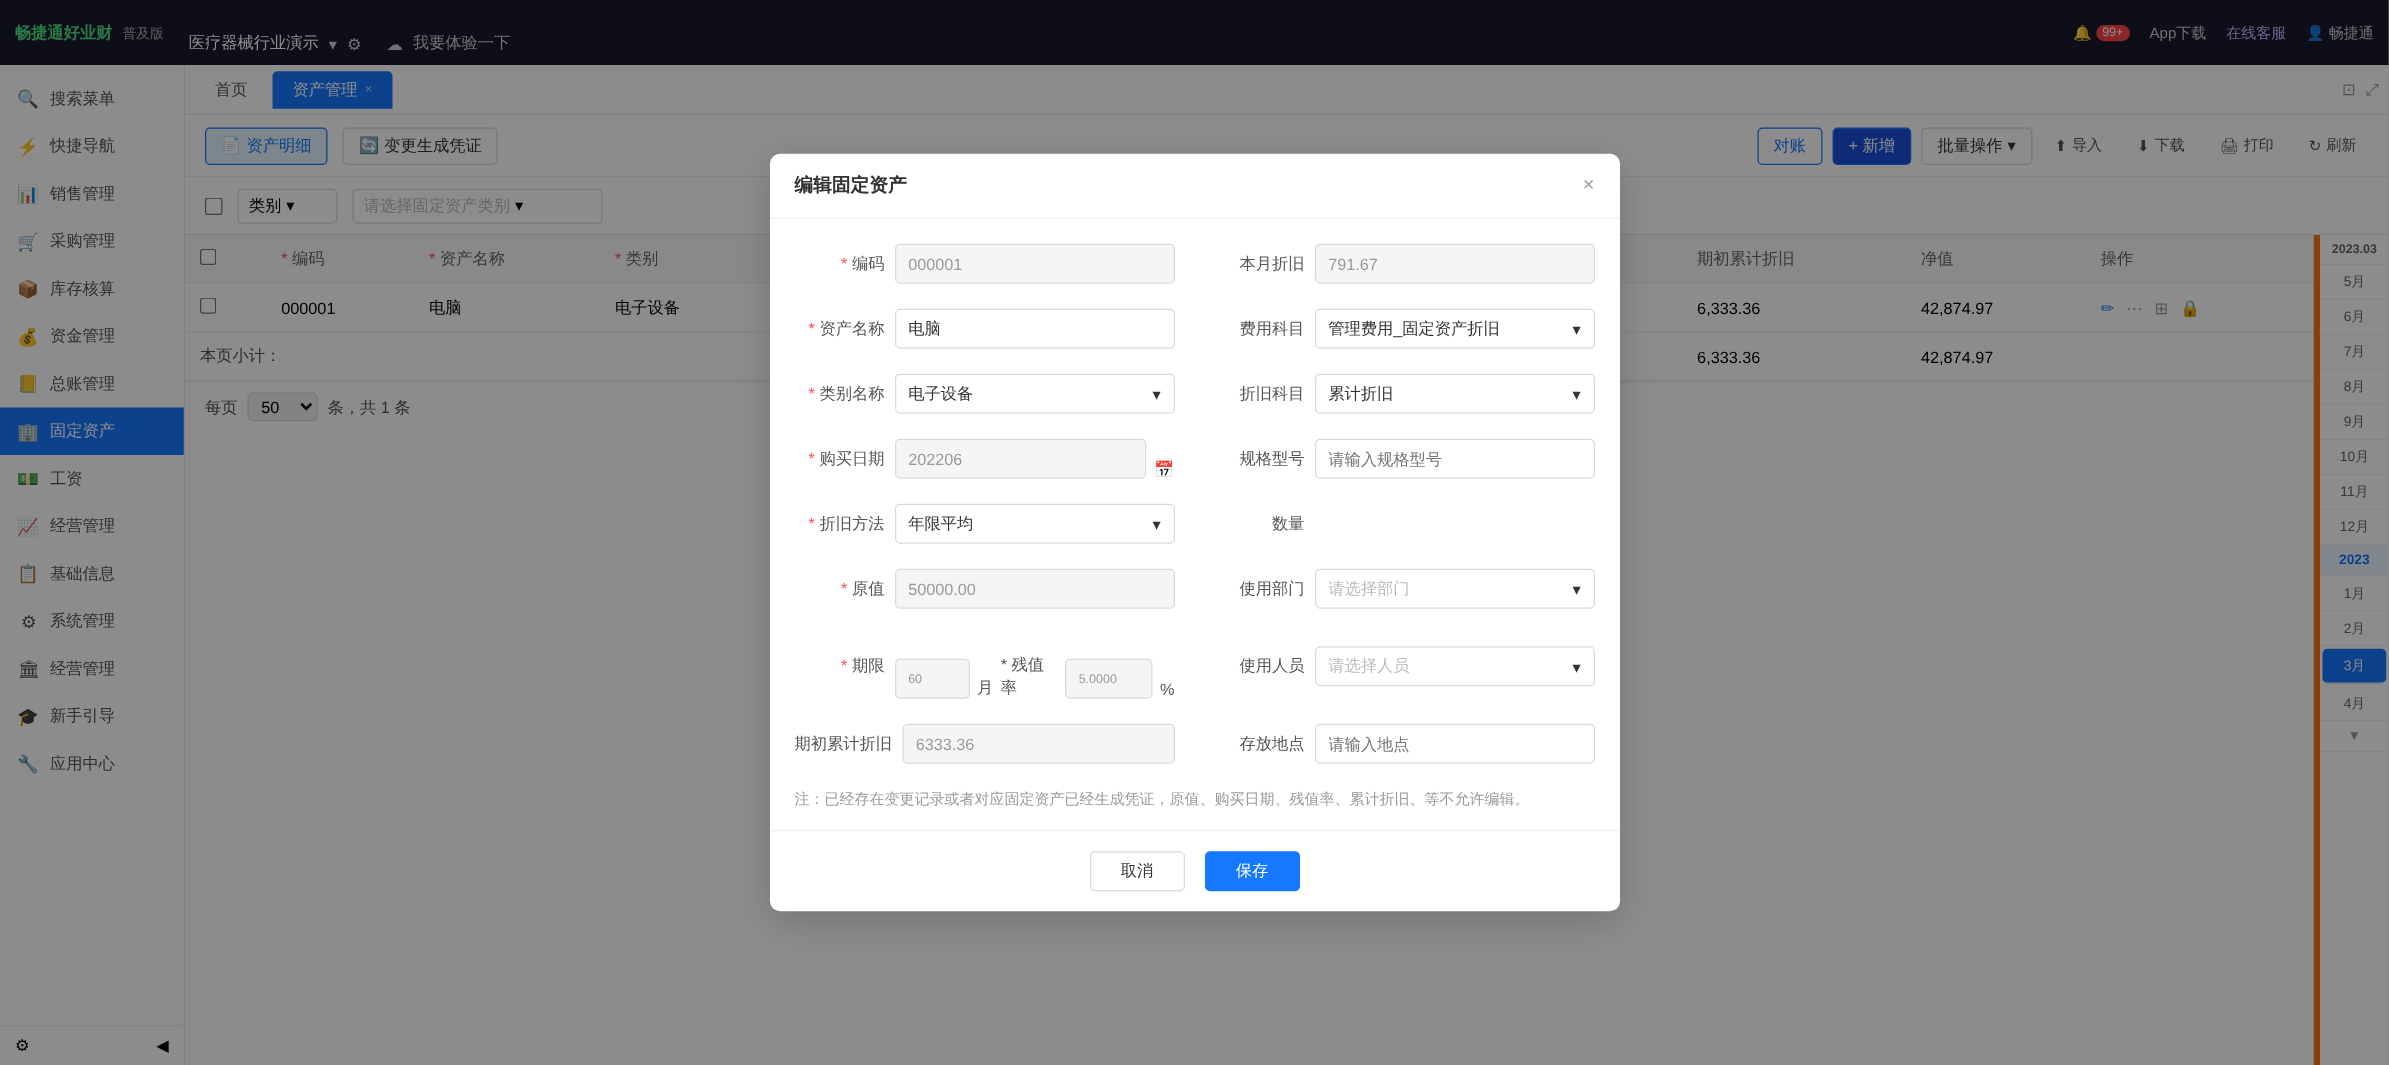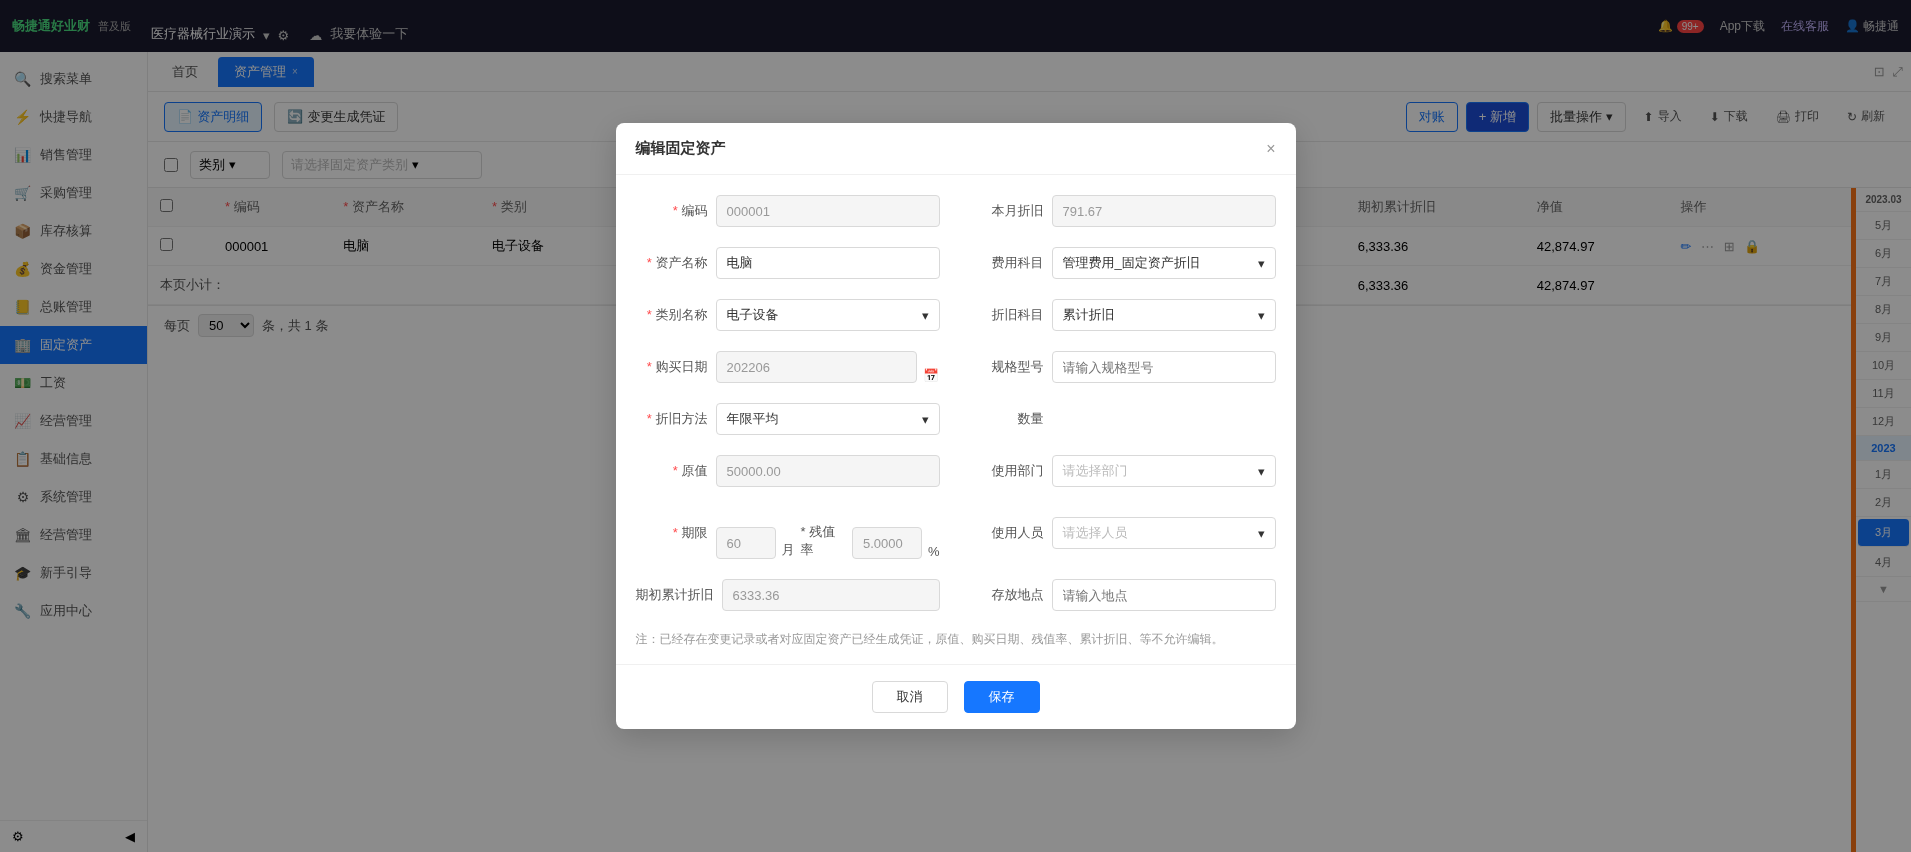--- a/index.html
+++ b/index.html
@@ -79,7 +79,7 @@
     .form-input:disabled { background: #f5f5f5; color: #999; }
     .form-select { flex: 1; height: 32px; border: 1px solid #d9d9d9; border-radius: 4px; padding: 0 10px; font-size: 13px; color: #333; display: flex; align-items: center; justify-content: space-between; cursor: pointer; background: #fff; }
     .inline-group { display: flex; align-items: flex-end; gap: 6px; flex: 1; }
-    .inline-input { height: 32px; border: 1px solid #d9d9d9; border-radius: 4px; padding: 0 10px; font-size: 13px; color: #333; outline: none; background: #fff; }
+    .inline-input { height: 32px; border: 1px solid #d9d9d9; border-radius: 4px; padding: 0 10px; font-size: 10px; color: #333; outline: none; background: #fff; }
     .inline-input.disabled { background: #f5f5f5; color: #999; }
     .inline-label { font-size: 13px; color: #555; }
     .cal-icon { color: #999; }

